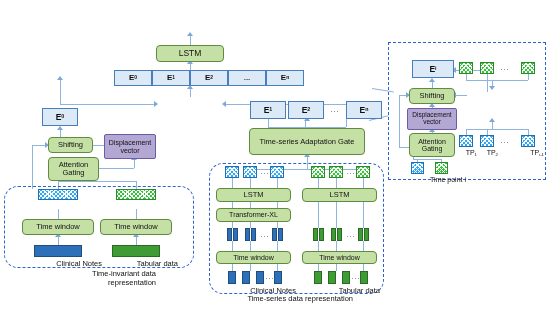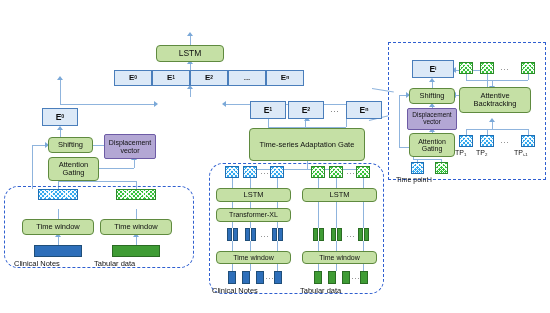--- a/index.html
+++ b/index.html
@@ -311,7 +311,6 @@
 
   <div class="box green" style="left:409px;top:133px;width:46px;height:24px;font-size:7px;padding:0 2px;">Attention Gating</div>
 
-  <div class="box green" style="left:459px;top:87px;width:72px;height:26px;font-size:7.5px;padding:0 2px;">Attentive Backtracking</div>
 
   <div class="box hatchgreen" style="left:459px;top:62px;width:14px;height:12px;"></div>
   <div class="box hatchgreen" style="left:480px;top:62px;width:14px;height:12px;"></div>

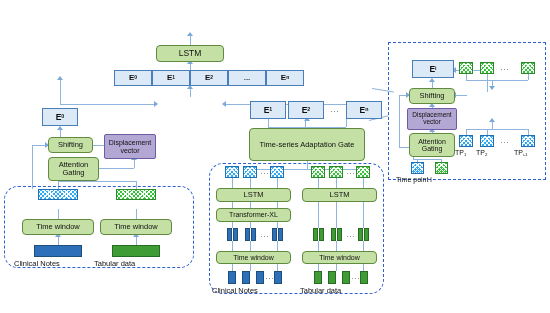--- a/index.html
+++ b/index.html
@@ -248,7 +248,7 @@
       <sub>n</sub>
   </div>
 
-  <div class="box green" style="left:249px;top:128px;width:116px;height:33px;font-size:7.5px;padding:0 3px;">Time-series Adaptation Gate</div>
+  <div class="box green" style="left:249px;top:128px;width:116px;height:27px;font-size:7.5px;padding:0 3px;">Time-series Adaptation Gate</div>
 
   <div class="box hatchblue" style="left:225px;top:166px;width:14px;height:12px;"></div>
   <div class="box hatchblue" style="left:243px;top:166px;width:14px;height:12px;"></div>

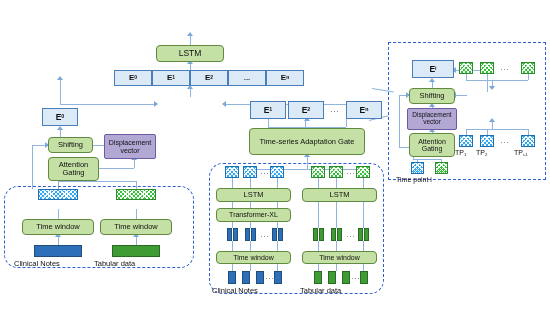--- a/index.html
+++ b/index.html
@@ -32,7 +32,7 @@
   .dashgroup{position:absolute;box-sizing:border-box;border:1.6px dashed #2f5fd0;border-radius:14px;}
   .dashpanel{position:absolute;box-sizing:border-box;border:1.8px dashed #2f5fd0;}
 
-  .lbl{position:absolute;text-align:left;color:#111;}
+  .lbl{position:absolute;text-align:right;color:#111;}
   .dots{position:absolute;text-align:center;color:#333;letter-spacing:1px;}
 
   

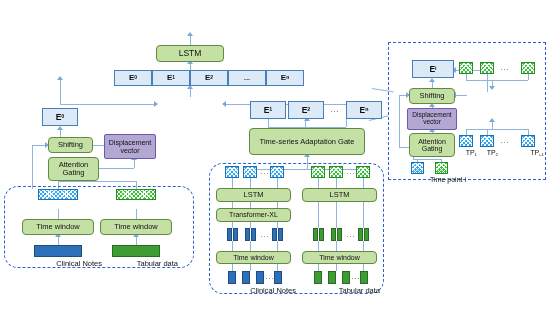--- a/index.html
+++ b/index.html
@@ -233,6 +233,7 @@
   <div class="lbl" style="left:14px;top:259px;width:88px;font-size:7.5px;">Clinical Notes</div>
   <div class="lbl" style="left:94px;top:259px;width:84px;font-size:7.5px;">Tabular data</div>
 
+  <div class="lbl" style="left:44px;top:270px;width:112px;font-size:7.5px;line-height:1.15;background:#fff;">Time-invariant data representation</div>
 
   <div class="box ecell" style="left:250px;top:101px;width:36px;height:18px;font-size:8.5px;">
     <span>E</span>

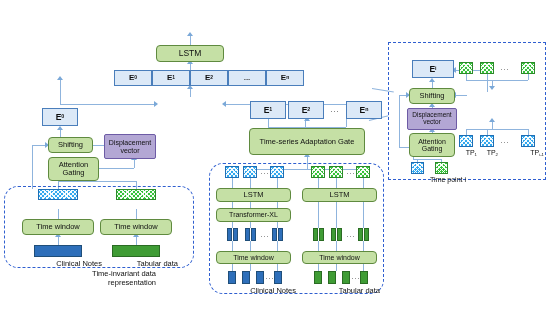--- a/index.html
+++ b/index.html
@@ -300,6 +300,7 @@
   <div class="lbl" style="left:212px;top:286px;width:84px;font-size:7.5px;">Clinical Notes</div>
   <div class="lbl" style="left:300px;top:286px;width:80px;font-size:7.5px;">Tabular data</div>
 
+  <div class="lbl" style="left:241px;top:295px;width:112px;font-size:7.5px;line-height:1.15;background:#fff;">Time-series data representation</div>
 
   <div class="box ecell" style="left:412px;top:60px;width:42px;height:18px;font-size:8.5px;">
     <span>E</span>

